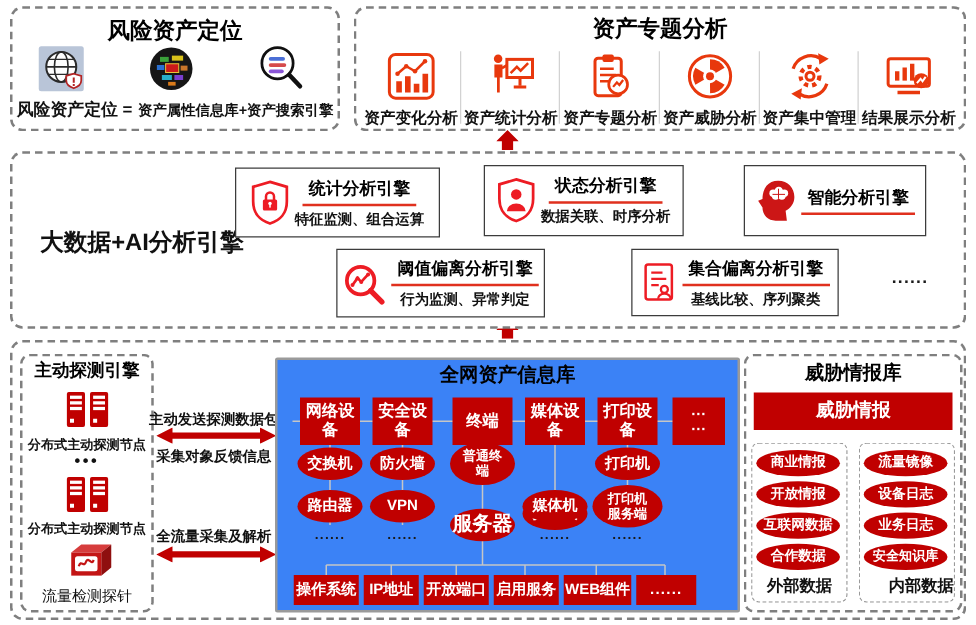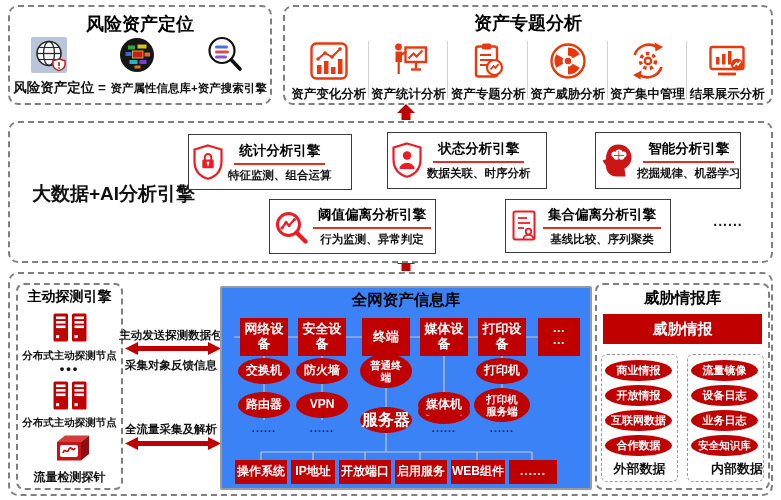--- a/index.html
+++ b/index.html
@@ -14,7 +14,7 @@
   .ellipse{border-radius:50%;}
   .dots{position:absolute;font-weight:bold;color:#1a1a1a;letter-spacing:1px;text-align:center;}
   .engine{position:absolute;background:#fff;border:1.5px solid #3c3c3c;box-sizing:border-box;
-          display:flex;align-items:center;gap:5px;padding:16px 4px;}
+          display:flex;align-items:center;justify-content:center;gap:5px;padding:16px 4px;}
   .engine .etxt{display:flex;flex-direction:column;align-items:center;}
   .engine .etitle{font-weight:bold;font-size:13.5px;color:#000;border-bottom:2px solid #e0301e;
                   padding:0 5px 3px;white-space:nowrap;}

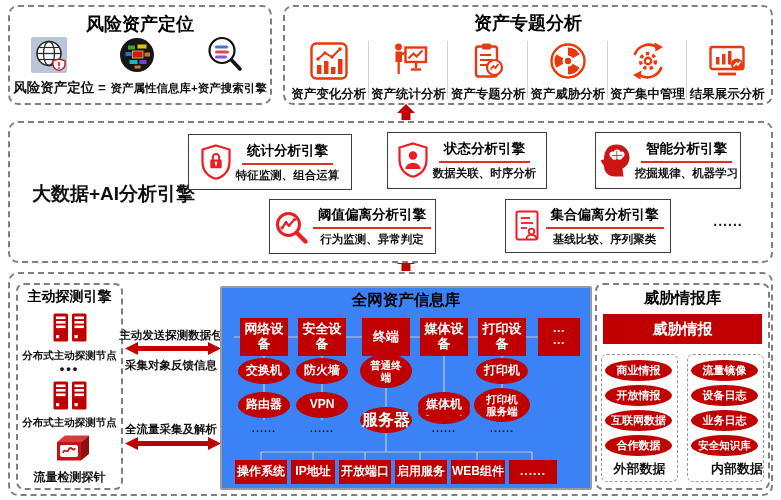--- a/index.html
+++ b/index.html
@@ -232,7 +232,6 @@
     </span>
     <span class="etxt">
       <span class="etitle">智能分析引擎</span>
-      <span class="esub">挖掘规律、机器学习</span>
     </span>
   </div>
 

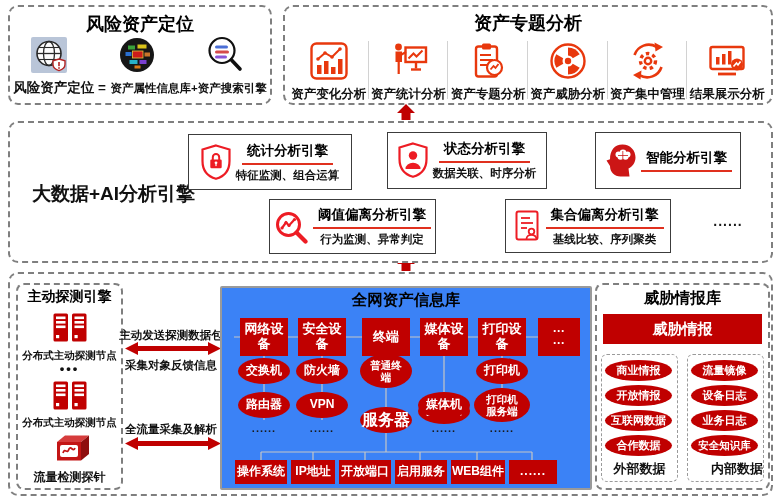--- a/index.html
+++ b/index.html
@@ -317,7 +317,7 @@
         <path d="M13,20 C15,14 17,22 19,16 C21,12 23,20 25,15" stroke="#c31515" stroke-width="1.8" fill="none"></path>
       </svg>
     </div>
-    <div class="abs" style="left:0;right:0;top:184px;text-align:center;font-weight:bold;font-size:12px;white-space:nowrap;">流量检测探针</div>
+    <div class="abs" style="left:0;right:0;top:184px;text-align:center;font-weight:normal;font-size:12px;white-space:nowrap;">流量检测探针</div>
   </div>
 
   <div class="flowlabel" style="left:109px;top:54px;">主动发送探测数据包</div>

